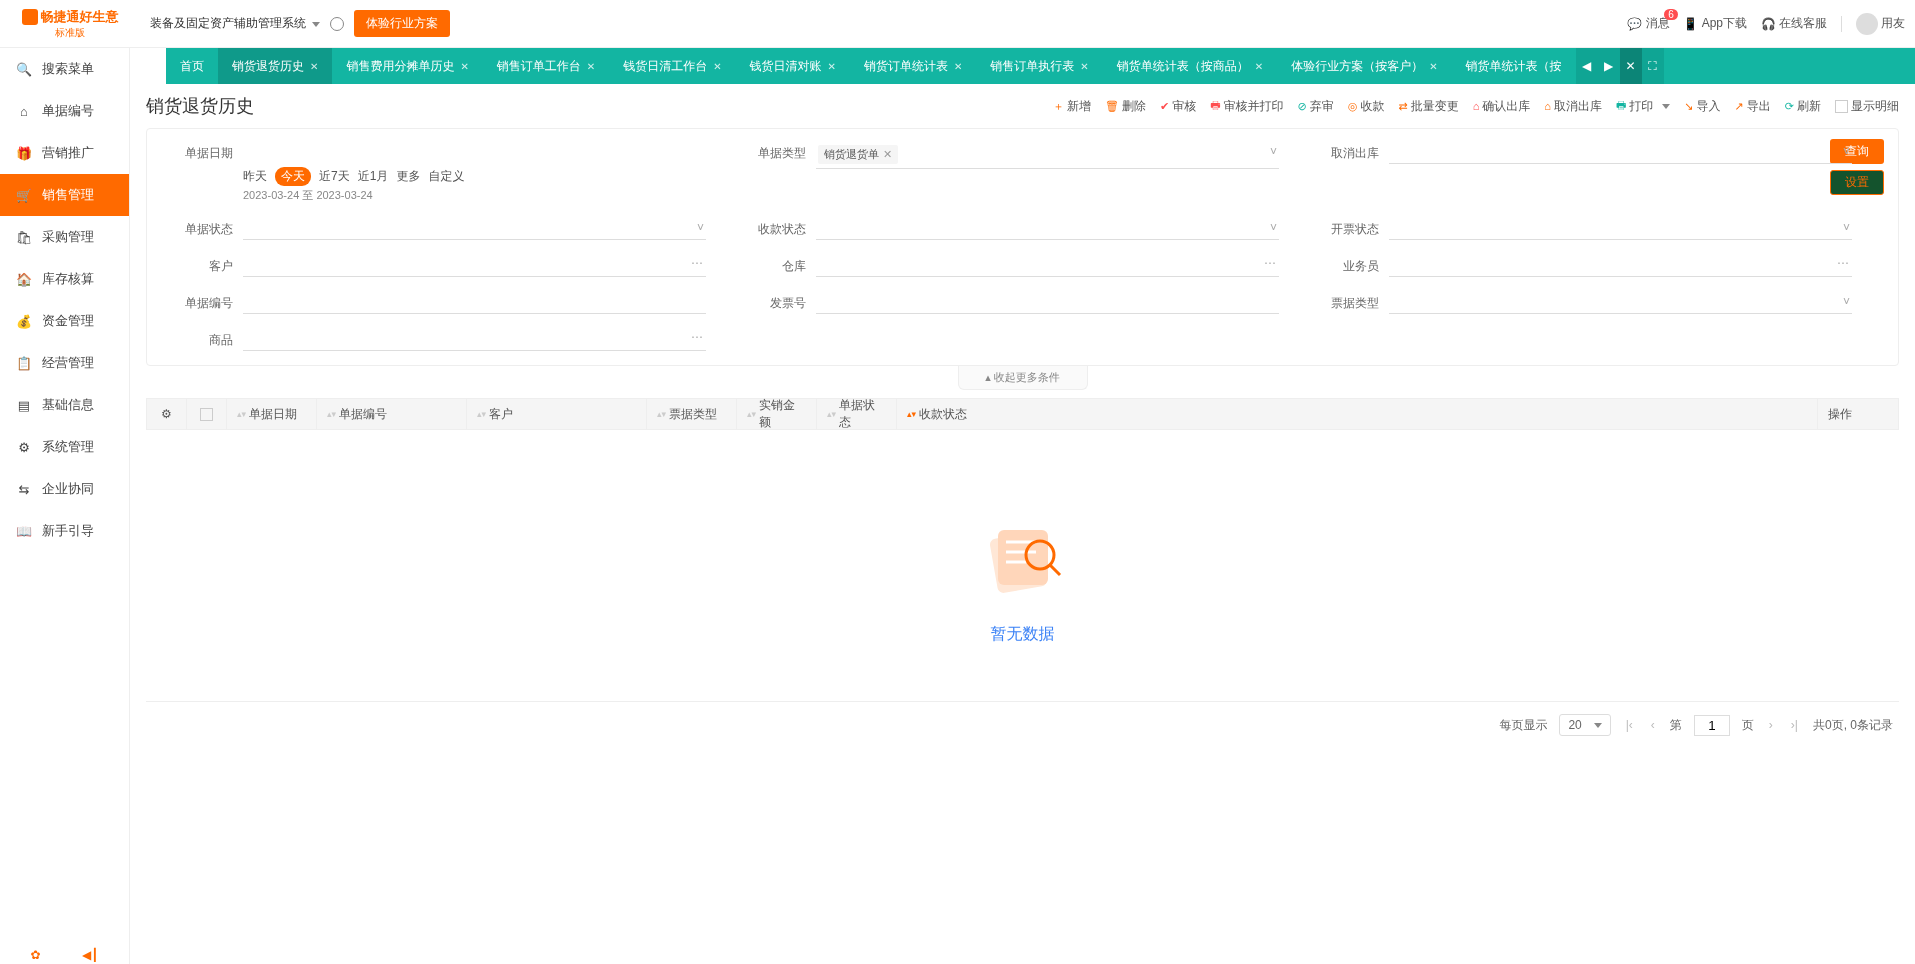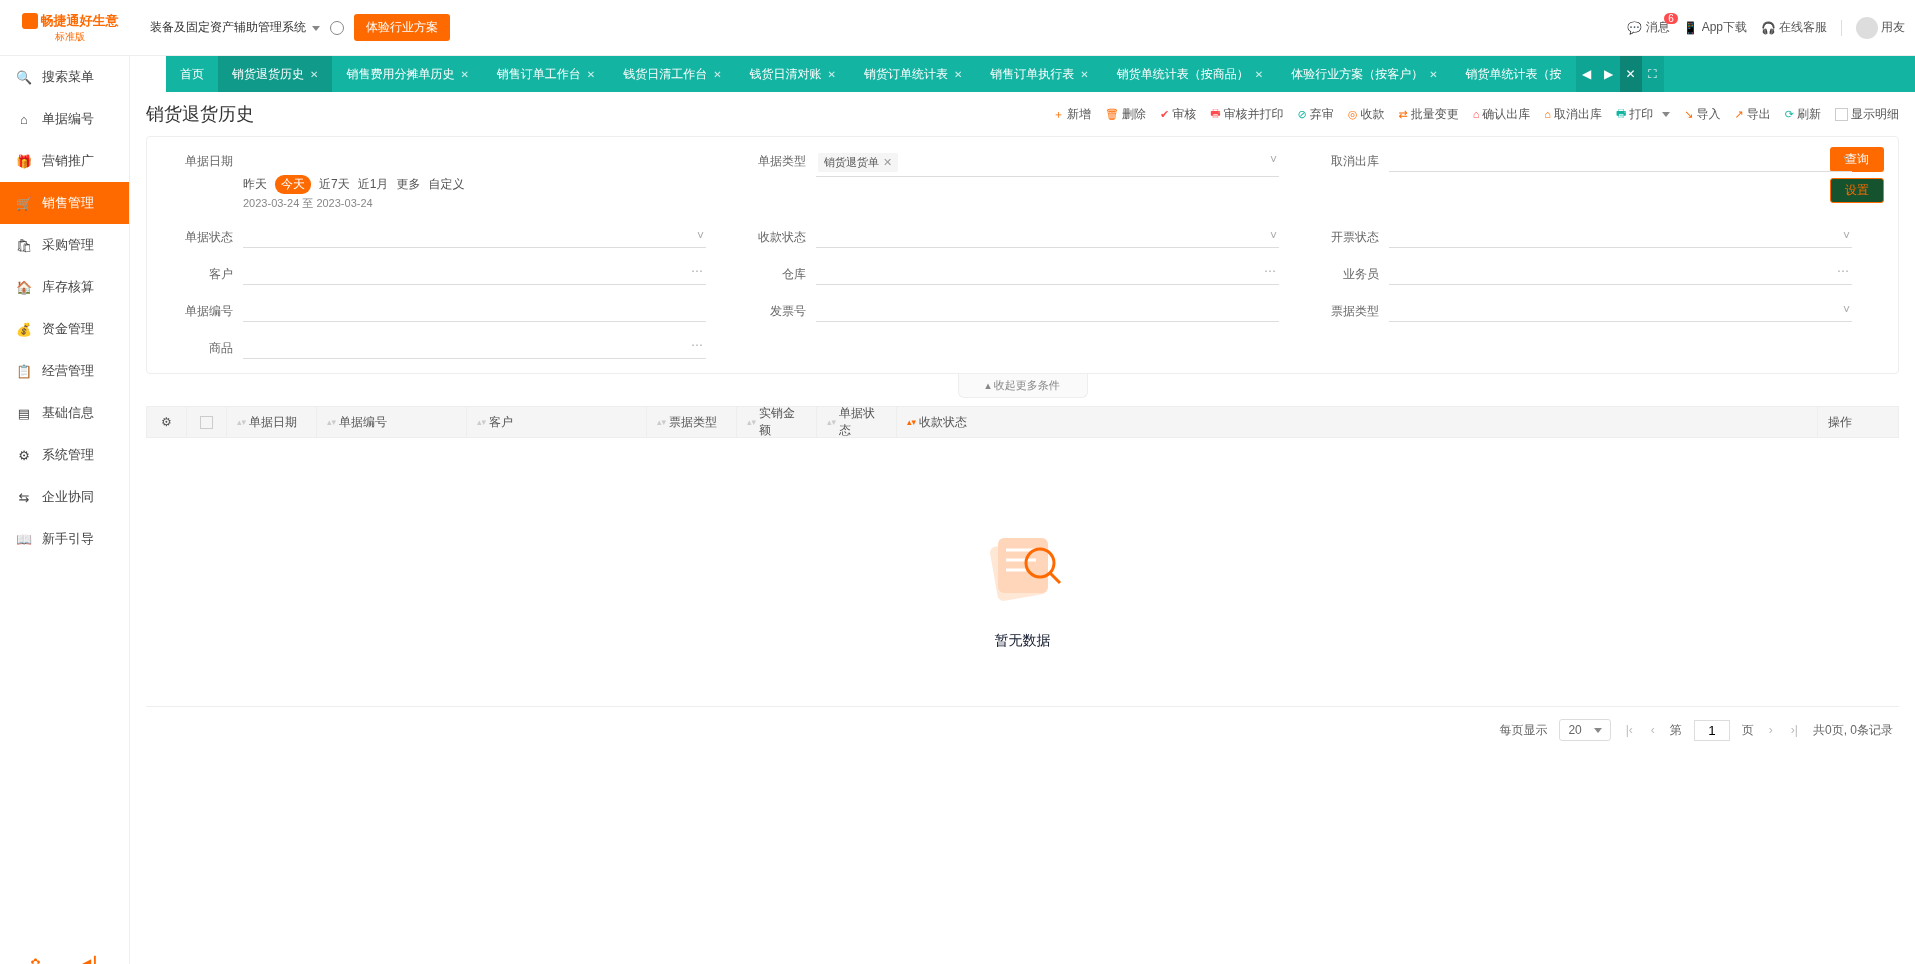--- a/index.html
+++ b/index.html
@@ -4,7 +4,7 @@
 <style>
 * { margin: 0; padding: 0; box-sizing: border-box; font-family: "Microsoft YaHei", sans-serif; }
 body { font-size: 12px; color: #333; background: #fff; }
-.topbar { height: 56px; display: flex; align-items: center; padding: 0 10px; border-bottom: 1px solid #eee; }
+.topbar { height: 48px; display: flex; align-items: center; padding: 0 10px; border-bottom: 1px solid #eee; }
 .logo-area { width: 120px; display: flex; flex-direction: column; align-items: center; }
 .logo-text { color: #ff6a00; font-size: 13px; font-weight: bold; display: flex; align-items: center; gap: 3px; }
 .logo-sub { color: #ff6a00; font-size: 10px; }

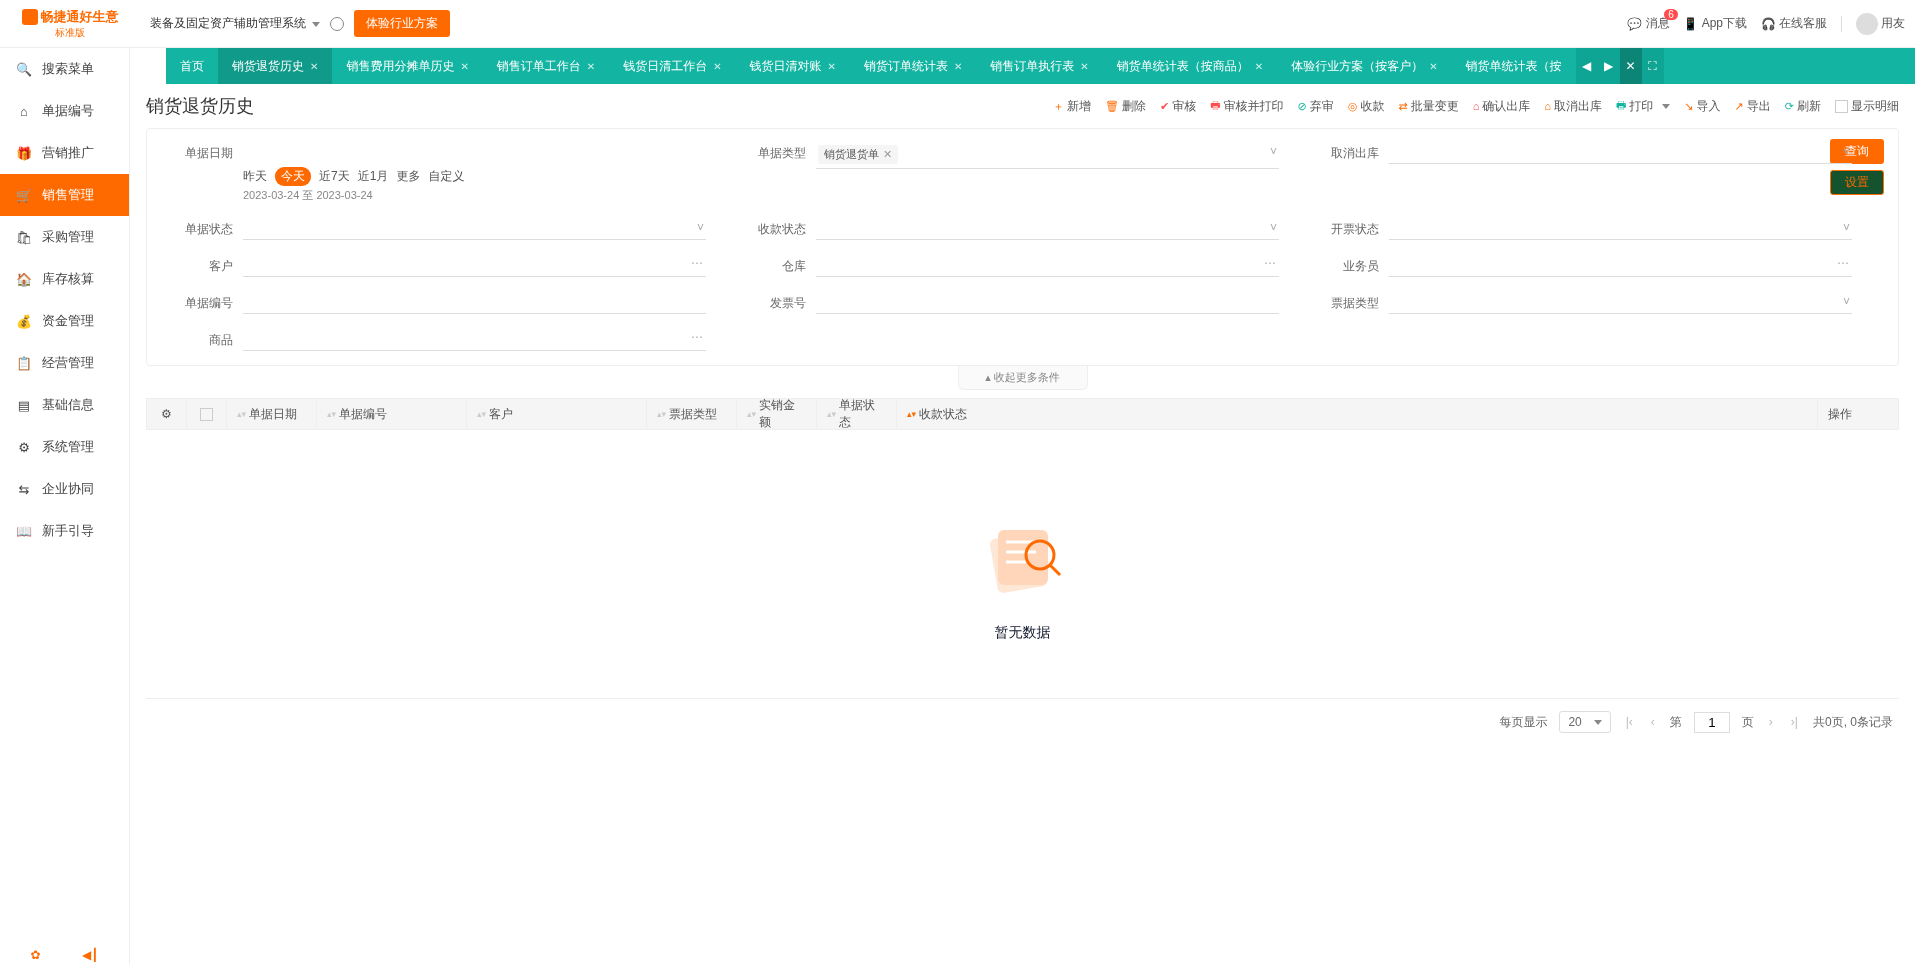--- a/index.html
+++ b/index.html
@@ -70,7 +70,7 @@
 .sort { color: #ccc; font-size: 9px; display: flex; flex-direction: column; line-height: 6px; }
 .empty { text-align: center; padding: 70px 0 40px; }
 .empty-img { width: 110px; height: 110px; margin: 0 auto 14px; position: relative; }
-.empty-text { color: #0f172a; font-size: 14px; }
+.empty-text { color: #3b82f6; font-size: 16px; }
 .pager { display: flex; align-items: center; justify-content: flex-end; gap: 12px; padding: 12px 6px; font-size: 12px; color: #666; border-top: 1px solid #eee; margin-top: 16px; }
 .page-size { border: 1px solid #ddd; padding: 3px 8px; border-radius: 3px; display: flex; align-items: center; gap: 6px; }
 .page-input { width: 36px; border: 1px solid #ddd; text-align: center; padding: 2px; }

